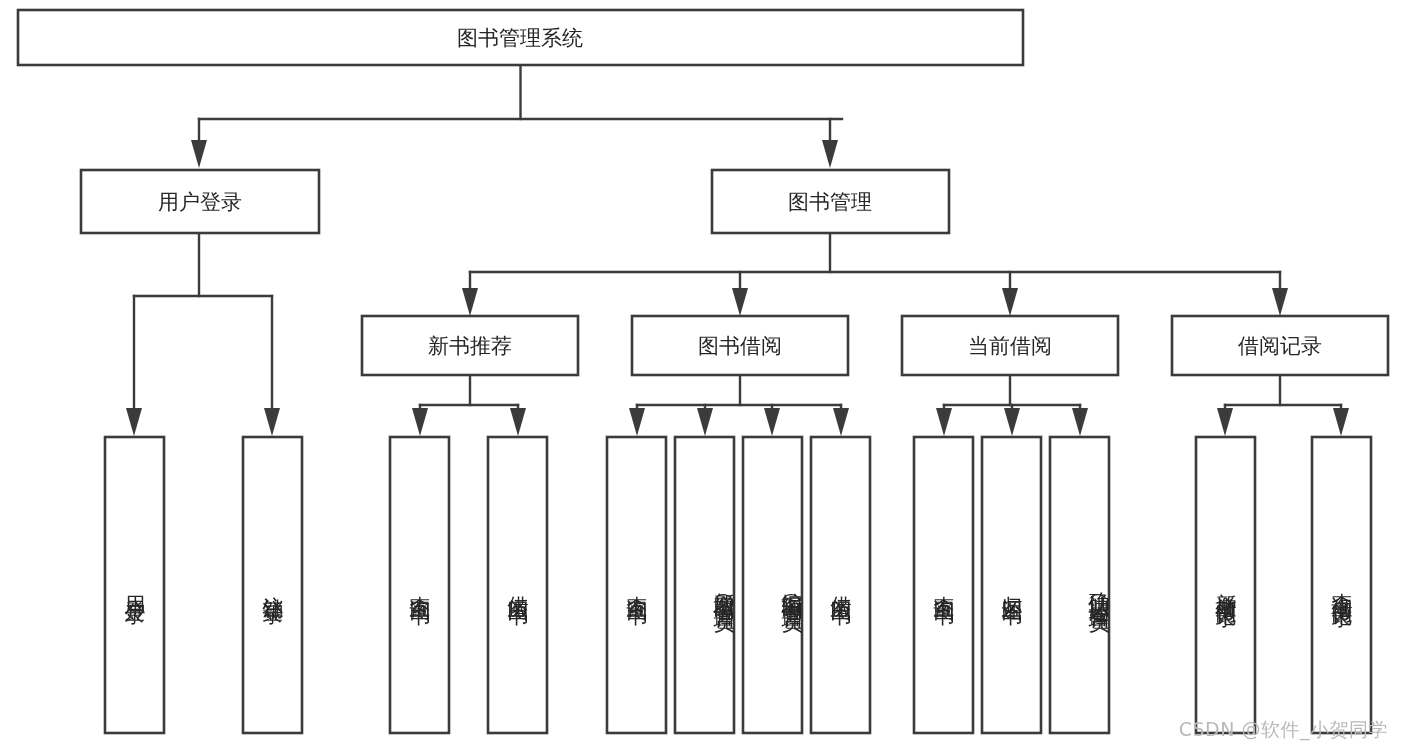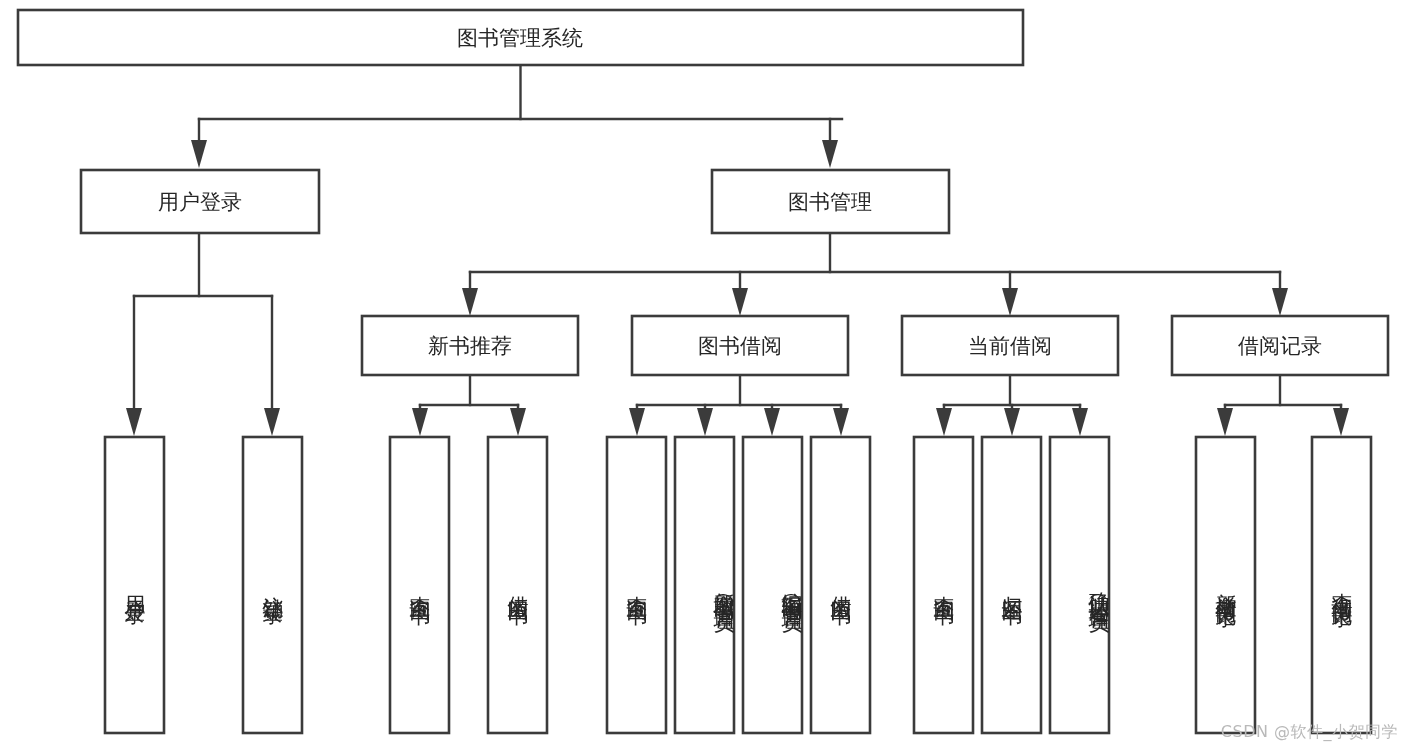--- a/index.html
+++ b/index.html
@@ -69,10 +69,10 @@
   }
   .watermark {
     position: absolute;
-    right: 7px;
+    right: 17px;
     bottom: 4px;
     font-family: "DejaVu Sans", "Liberation Sans", sans-serif;
-    font-size: 16px;
+    font-size: 19px;
     color: #b9b9b9;
     white-space: nowrap;
     letter-spacing: 0.5px;

